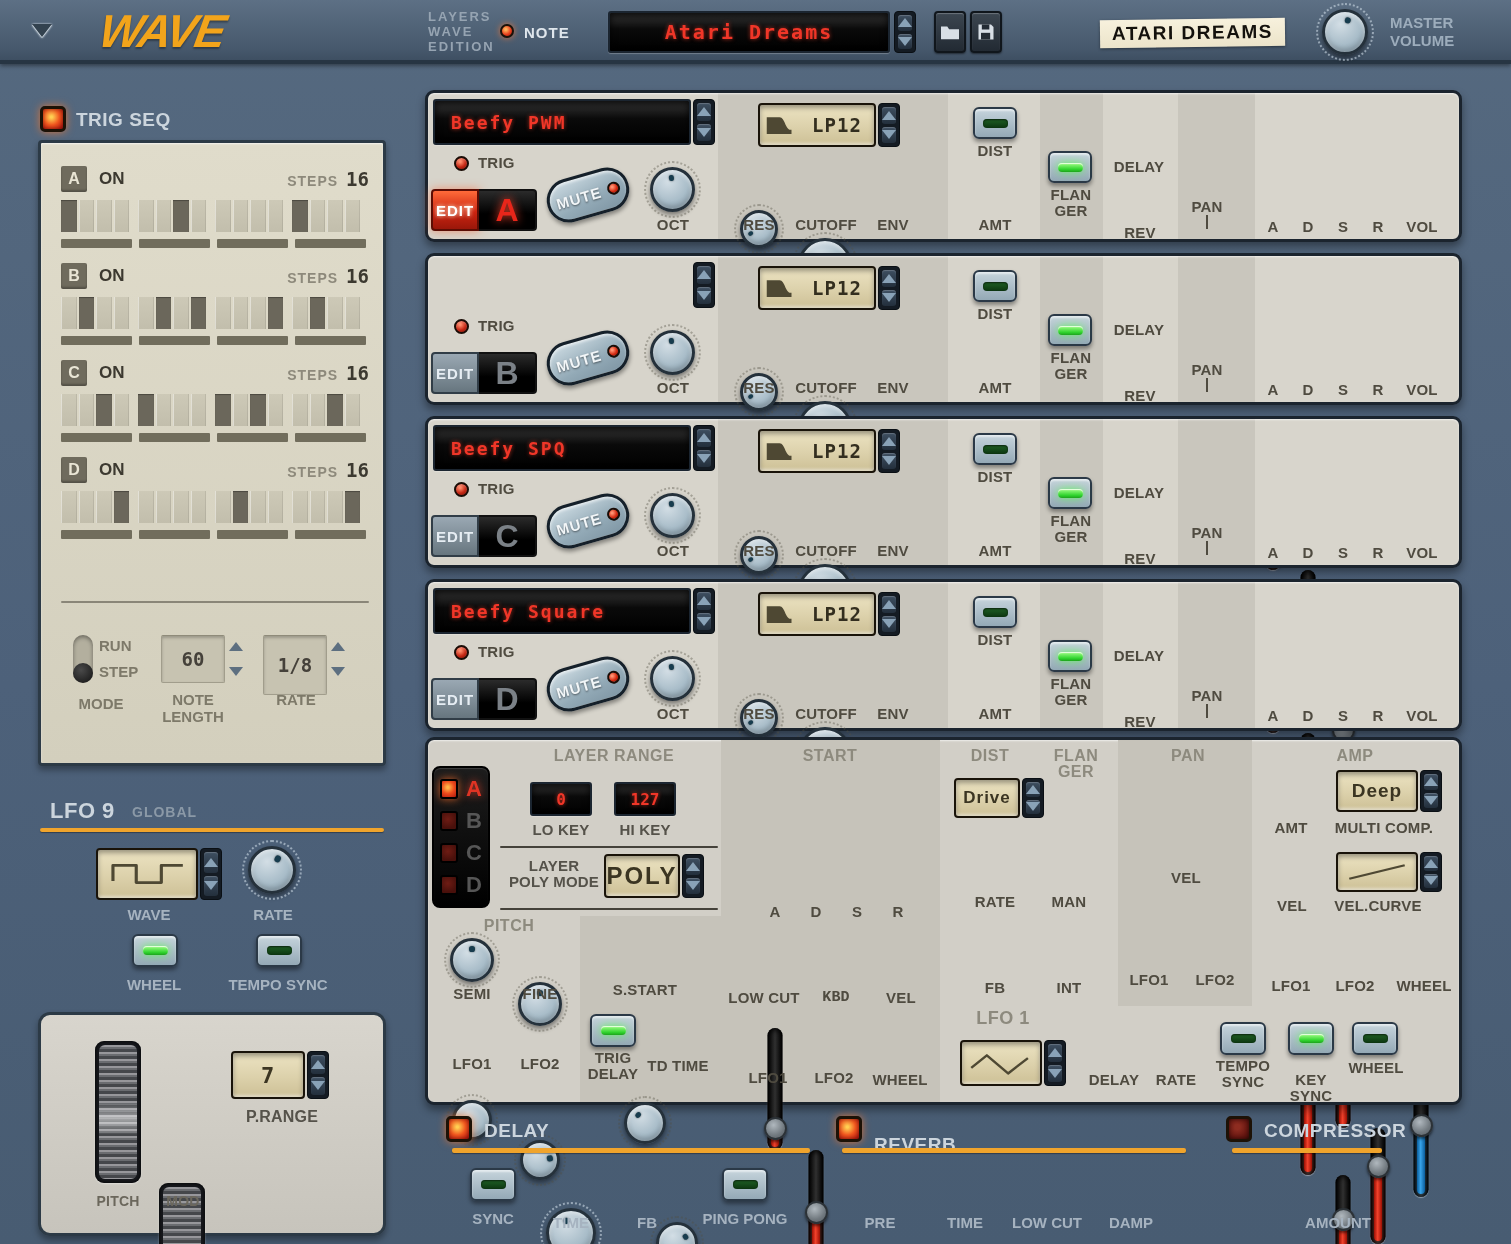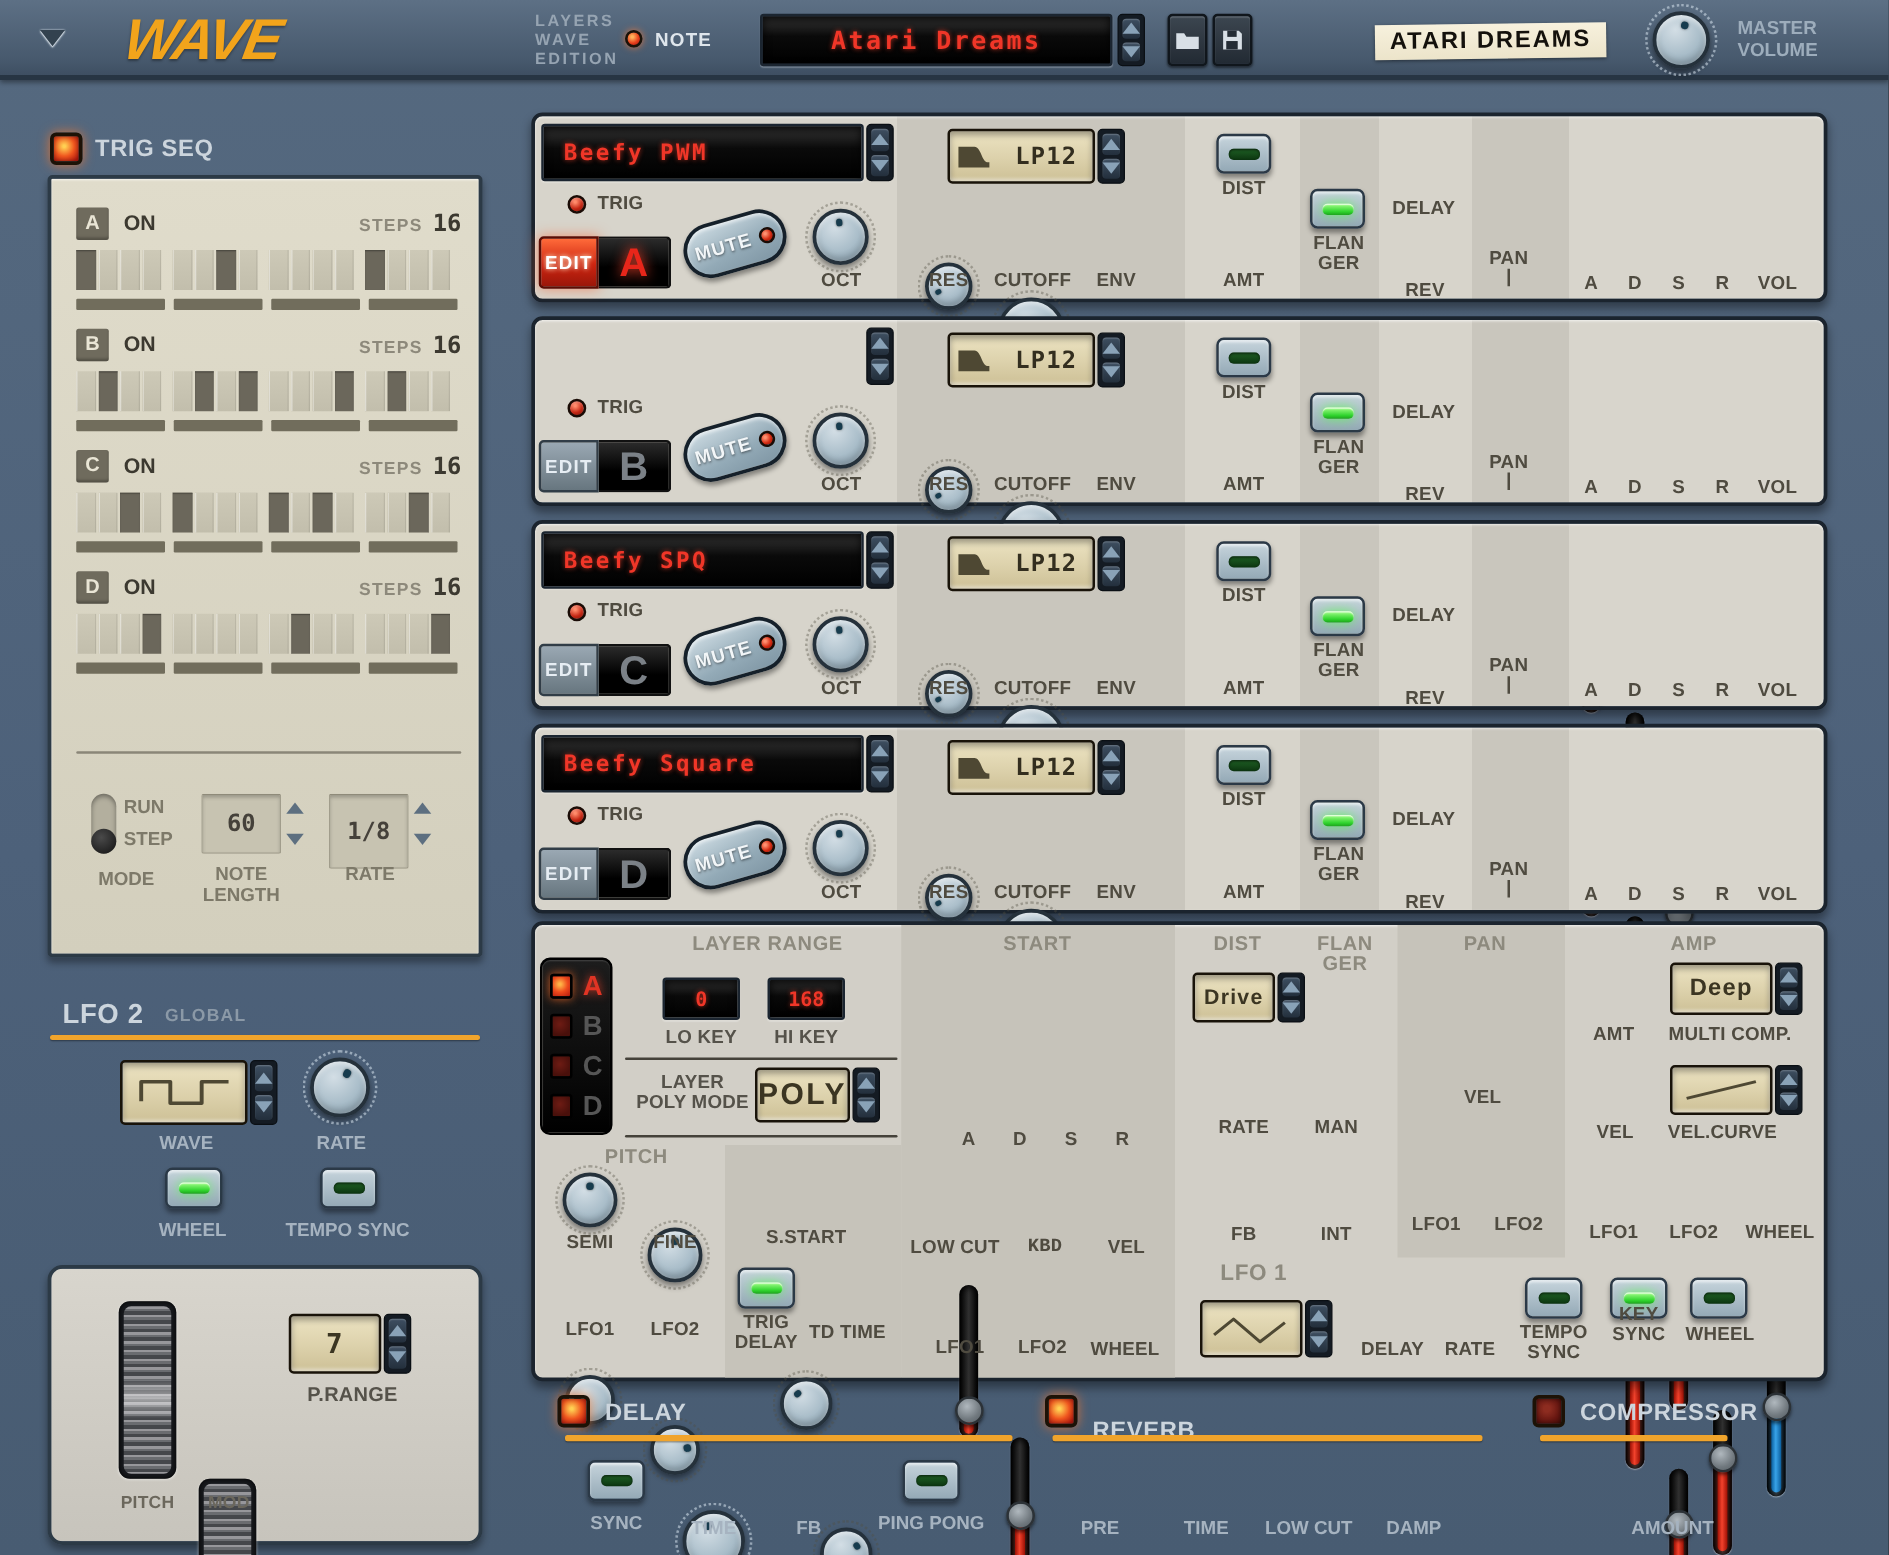--- a/index.html
+++ b/index.html
@@ -422,7 +422,7 @@
     <div class="abs seq-ctl-lbl" style="left:212px;top:548px;width:86px;">RATE</div>
   </div>
 
-  <div class="abs hdr-blue" style="left:50px;top:798px;font-size:22px;">LFO 2</div>
+  <div class="abs hdr-blue" style="left:50px;top:798px;font-size:22px;">LFO 9</div>
   <div class="abs" style="left:132px;top:804px;font-weight:bold;font-size:14px;color:#8b99a7;letter-spacing:1px;">GLOBAL</div>
   <div class="abs oline" style="left:40px;top:828px;width:344px;height:4px;"></div>
   <div class="abs lcdw" style="left:96px;top:848px;width:102px;height:52px;padding:6px;"><svg viewBox="0 0 96 46" preserveAspectRatio="none" style="width:100%;height:100%;fill:none;stroke:#4e4833;stroke-width:3.5;stroke-linejoin:round">

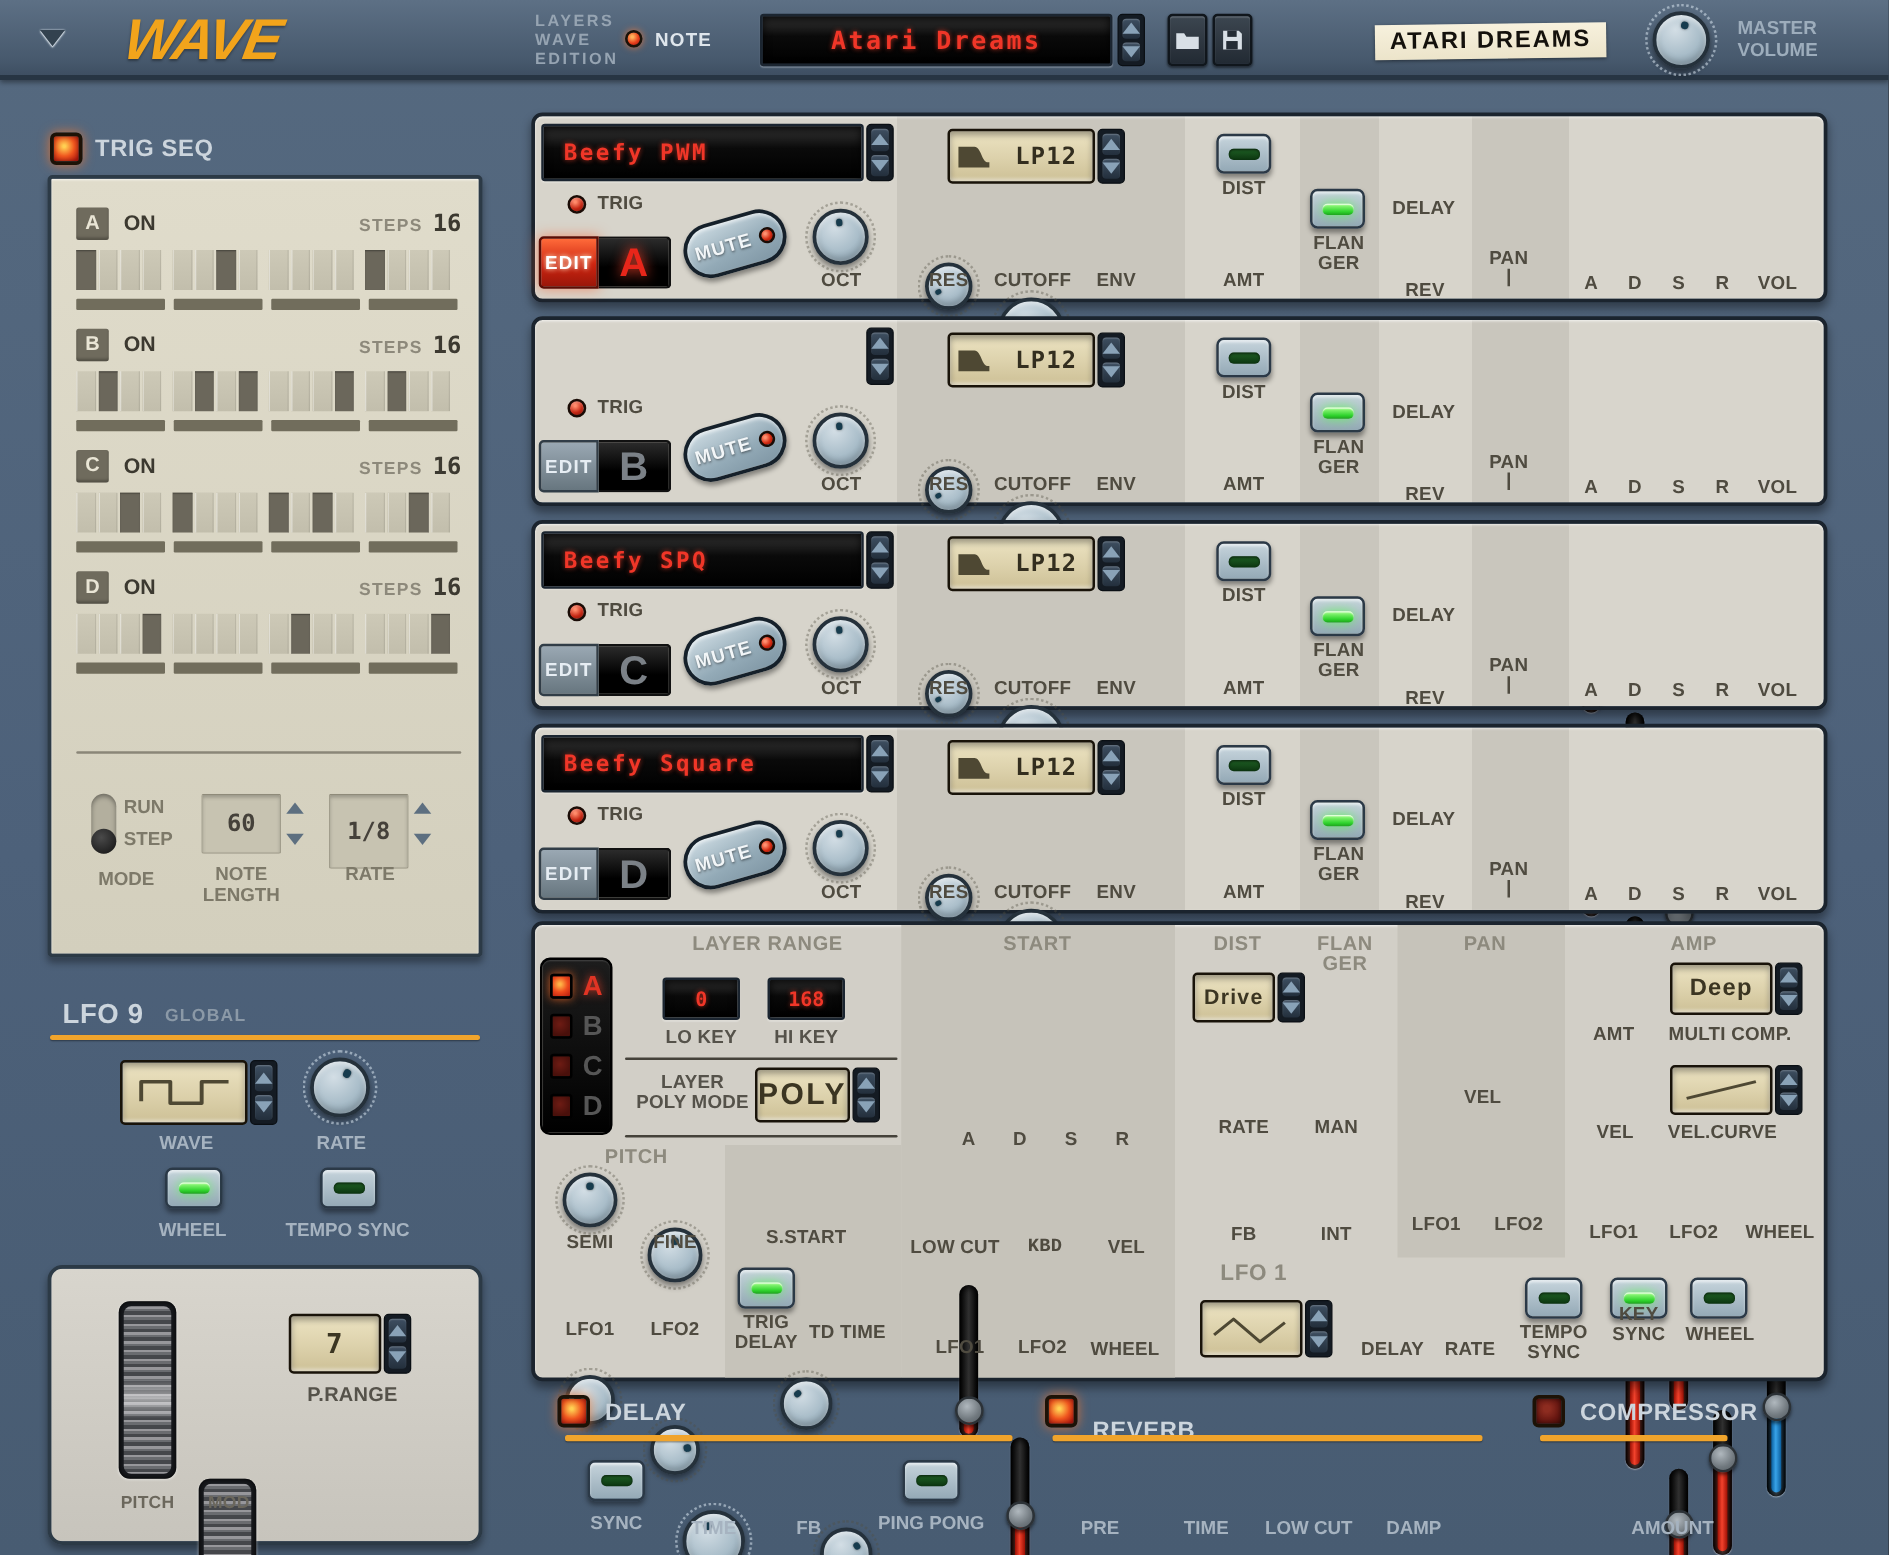--- a/index.html
+++ b/index.html
@@ -941,7 +941,7 @@
 
     <div class="abs title-gray" style="left:86px;top:8px;width:200px;">LAYER RANGE</div>
     <div class="abs lcdb" style="left:102px;top:42px;width:62px;height:34px;justify-content:center;font-size:16px;">0</div>
-    <div class="abs lcdb" style="left:186px;top:42px;width:62px;height:34px;justify-content:center;font-size:16px;">168</div>
+    <div class="abs lcdb" style="left:186px;top:42px;width:62px;height:34px;justify-content:center;font-size:16px;">127</div>
     <div class="abs lbl" style="left:94px;top:82px;width:78px;color:#55524a;">LO KEY</div>
     <div class="abs lbl" style="left:180px;top:82px;width:74px;color:#55524a;">HI KEY</div>
     <div class="abs divline" style="left:72px;top:106px;width:218px;"></div>

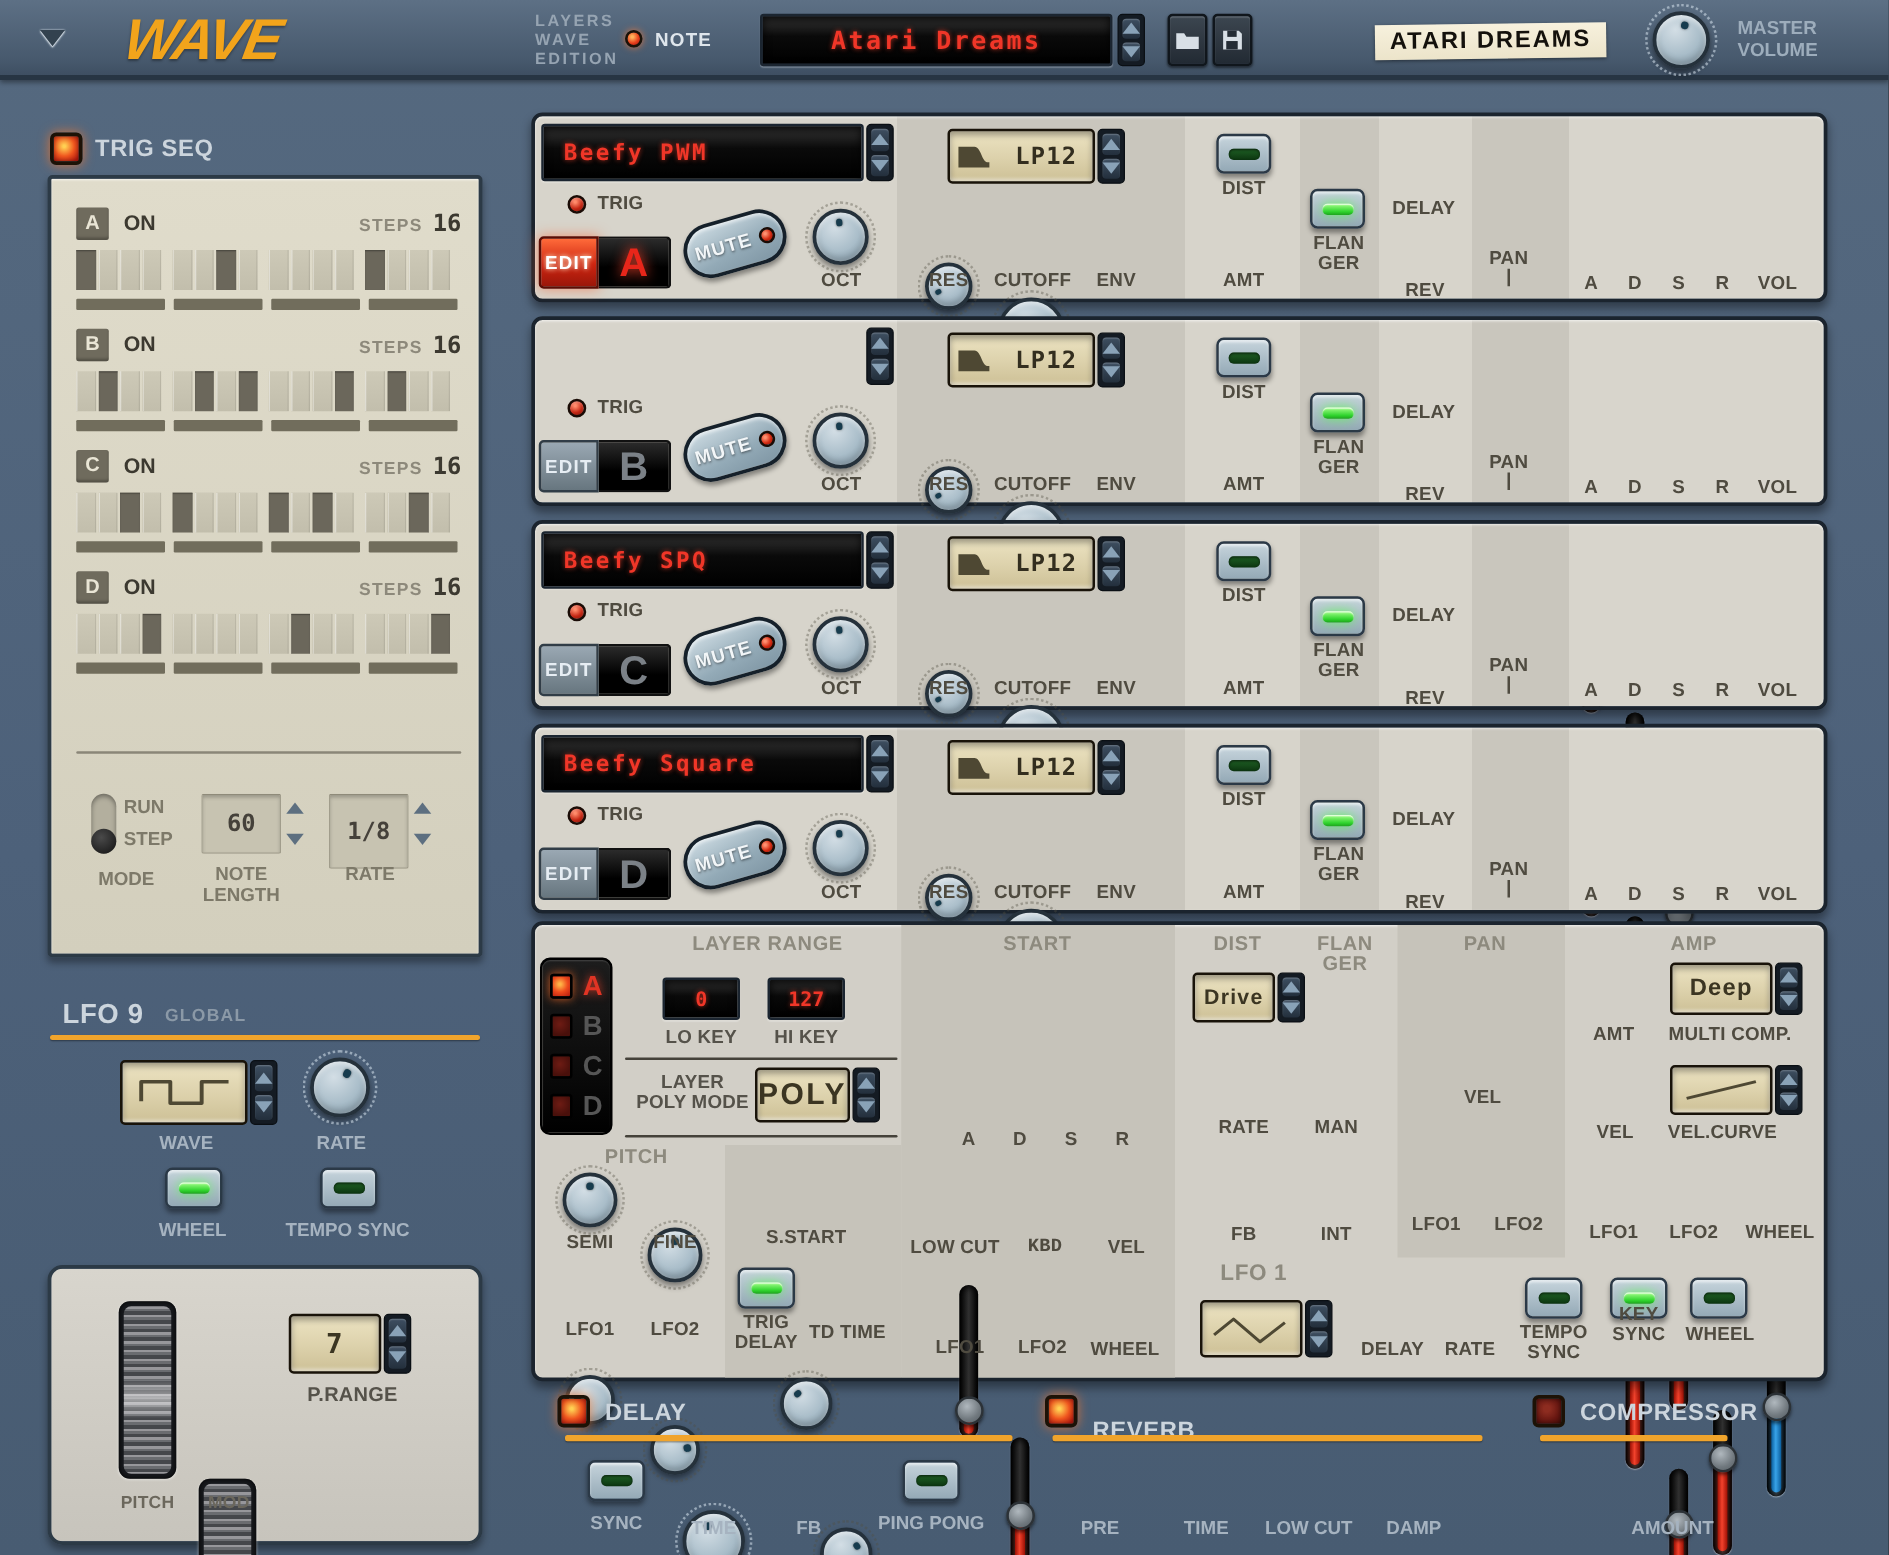--- a/index.html
+++ b/index.html
@@ -1106,7 +1106,7 @@
     <div class="abs tbtn on" style="left:860px;top:282px;">
         <span class="bar"></span>
       </div>
-    <div class="abs lbl" style="left:852px;top:304px;width:62px;">KEY
+    <div class="abs lbl" style="left:852px;top:332px;width:62px;">KEY
 SYNC</div>
     <div class="abs tbtn" style="left:924px;top:282px;">
         <span class="bar"></span>

